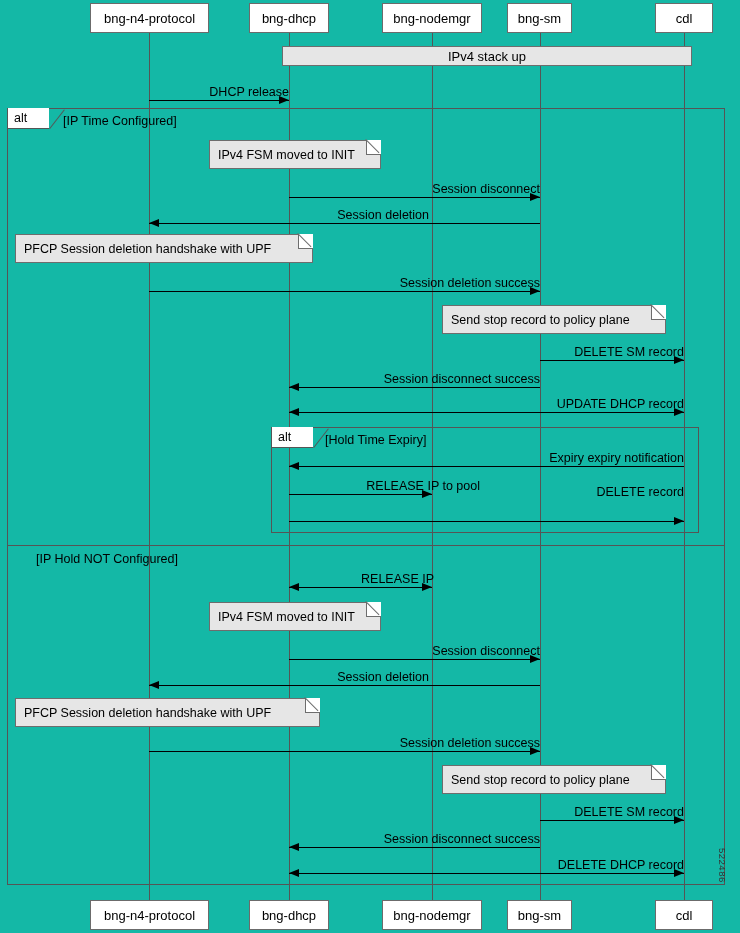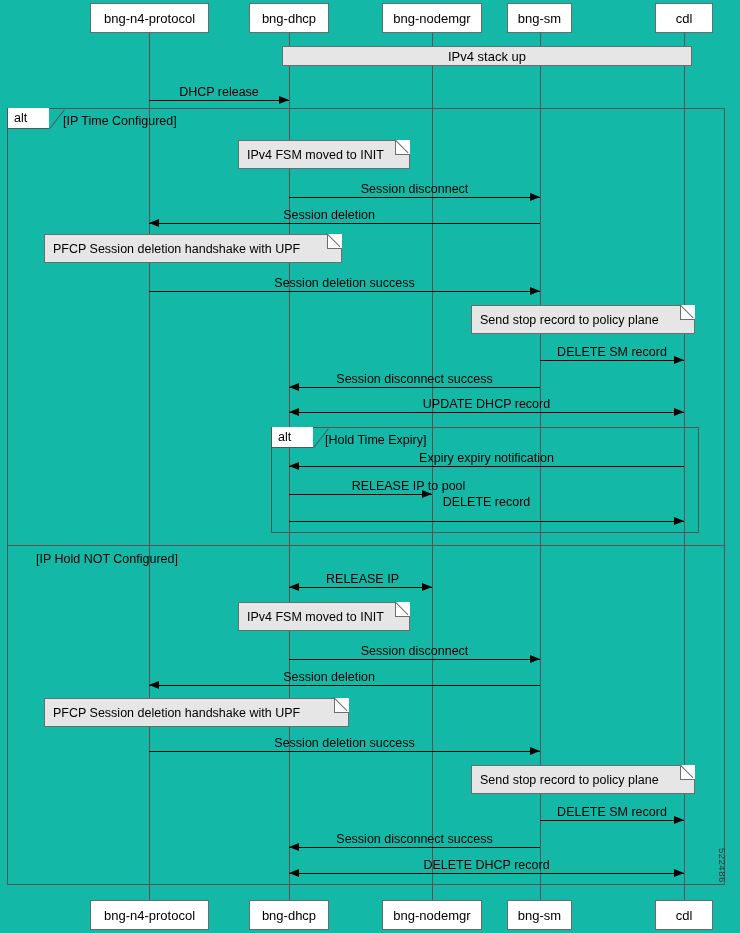--- a/index.html
+++ b/index.html
@@ -61,7 +61,7 @@
     color: #000000;
     white-space: nowrap;
     line-height: 1;
-    text-align: center;
+    text-align: right;
   }
   .arrow-head {
     position: absolute;

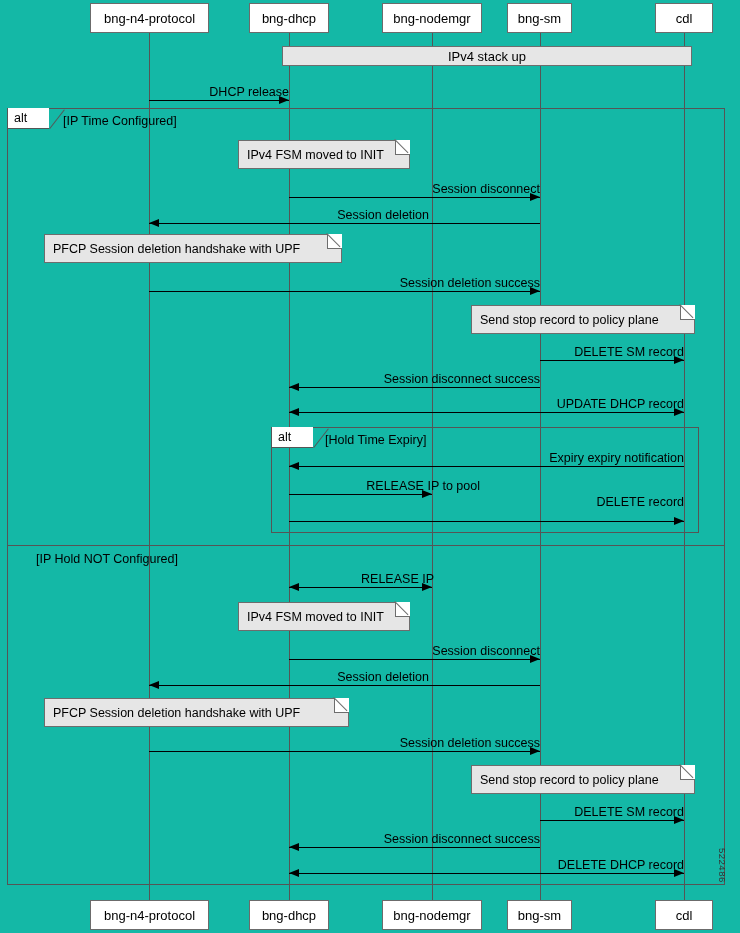--- a/index.html
+++ b/index.html
@@ -85,7 +85,6 @@
     align-items: center;
     white-space: nowrap;
     padding-left: 8px;
-    margin-left: 29px;
   }
   .note .fold {
     position: absolute;

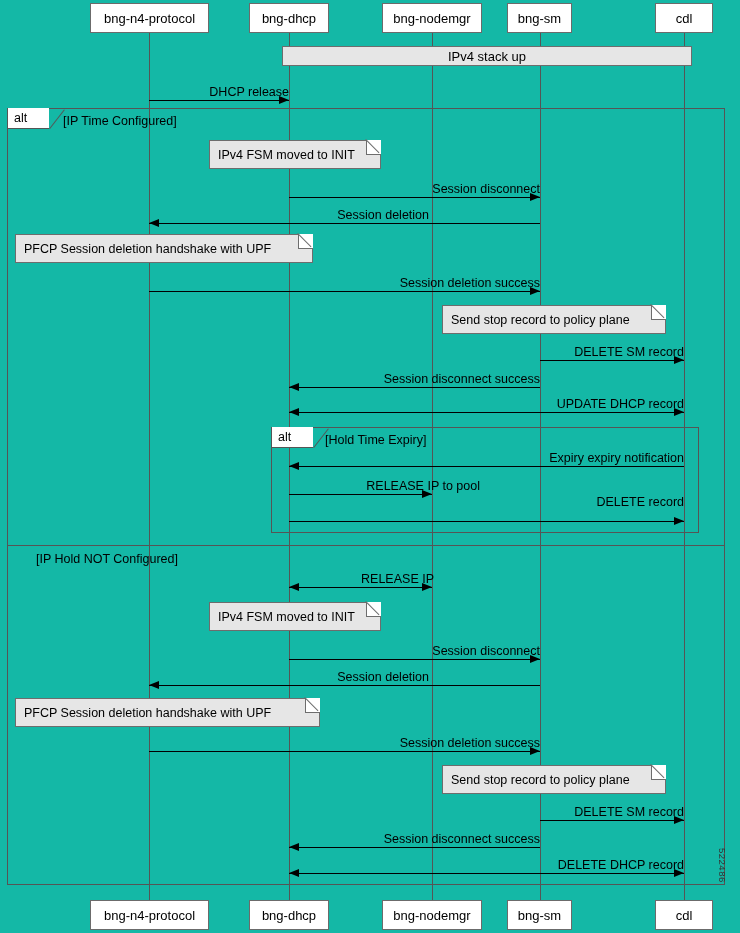--- a/index.html
+++ b/index.html
@@ -260,7 +260,7 @@
   <div class="msg-line" style="left:289px; top:494px; width:143px;"></div>
   <div class="arrow-head arrow-right" style="left:422px; top:489.5px;"></div>
 
-  <div class="msg-label" style="left:289px; top:496px; width:395px;">DELETE record</div>
+  <div class="msg-label" style="left:289px; top:486px; width:395px;">DELETE record</div>
   <div class="msg-line" style="left:289px; top:521px; width:395px;"></div>
   <div class="arrow-head arrow-right" style="left:674px; top:516.5px;"></div>
 

